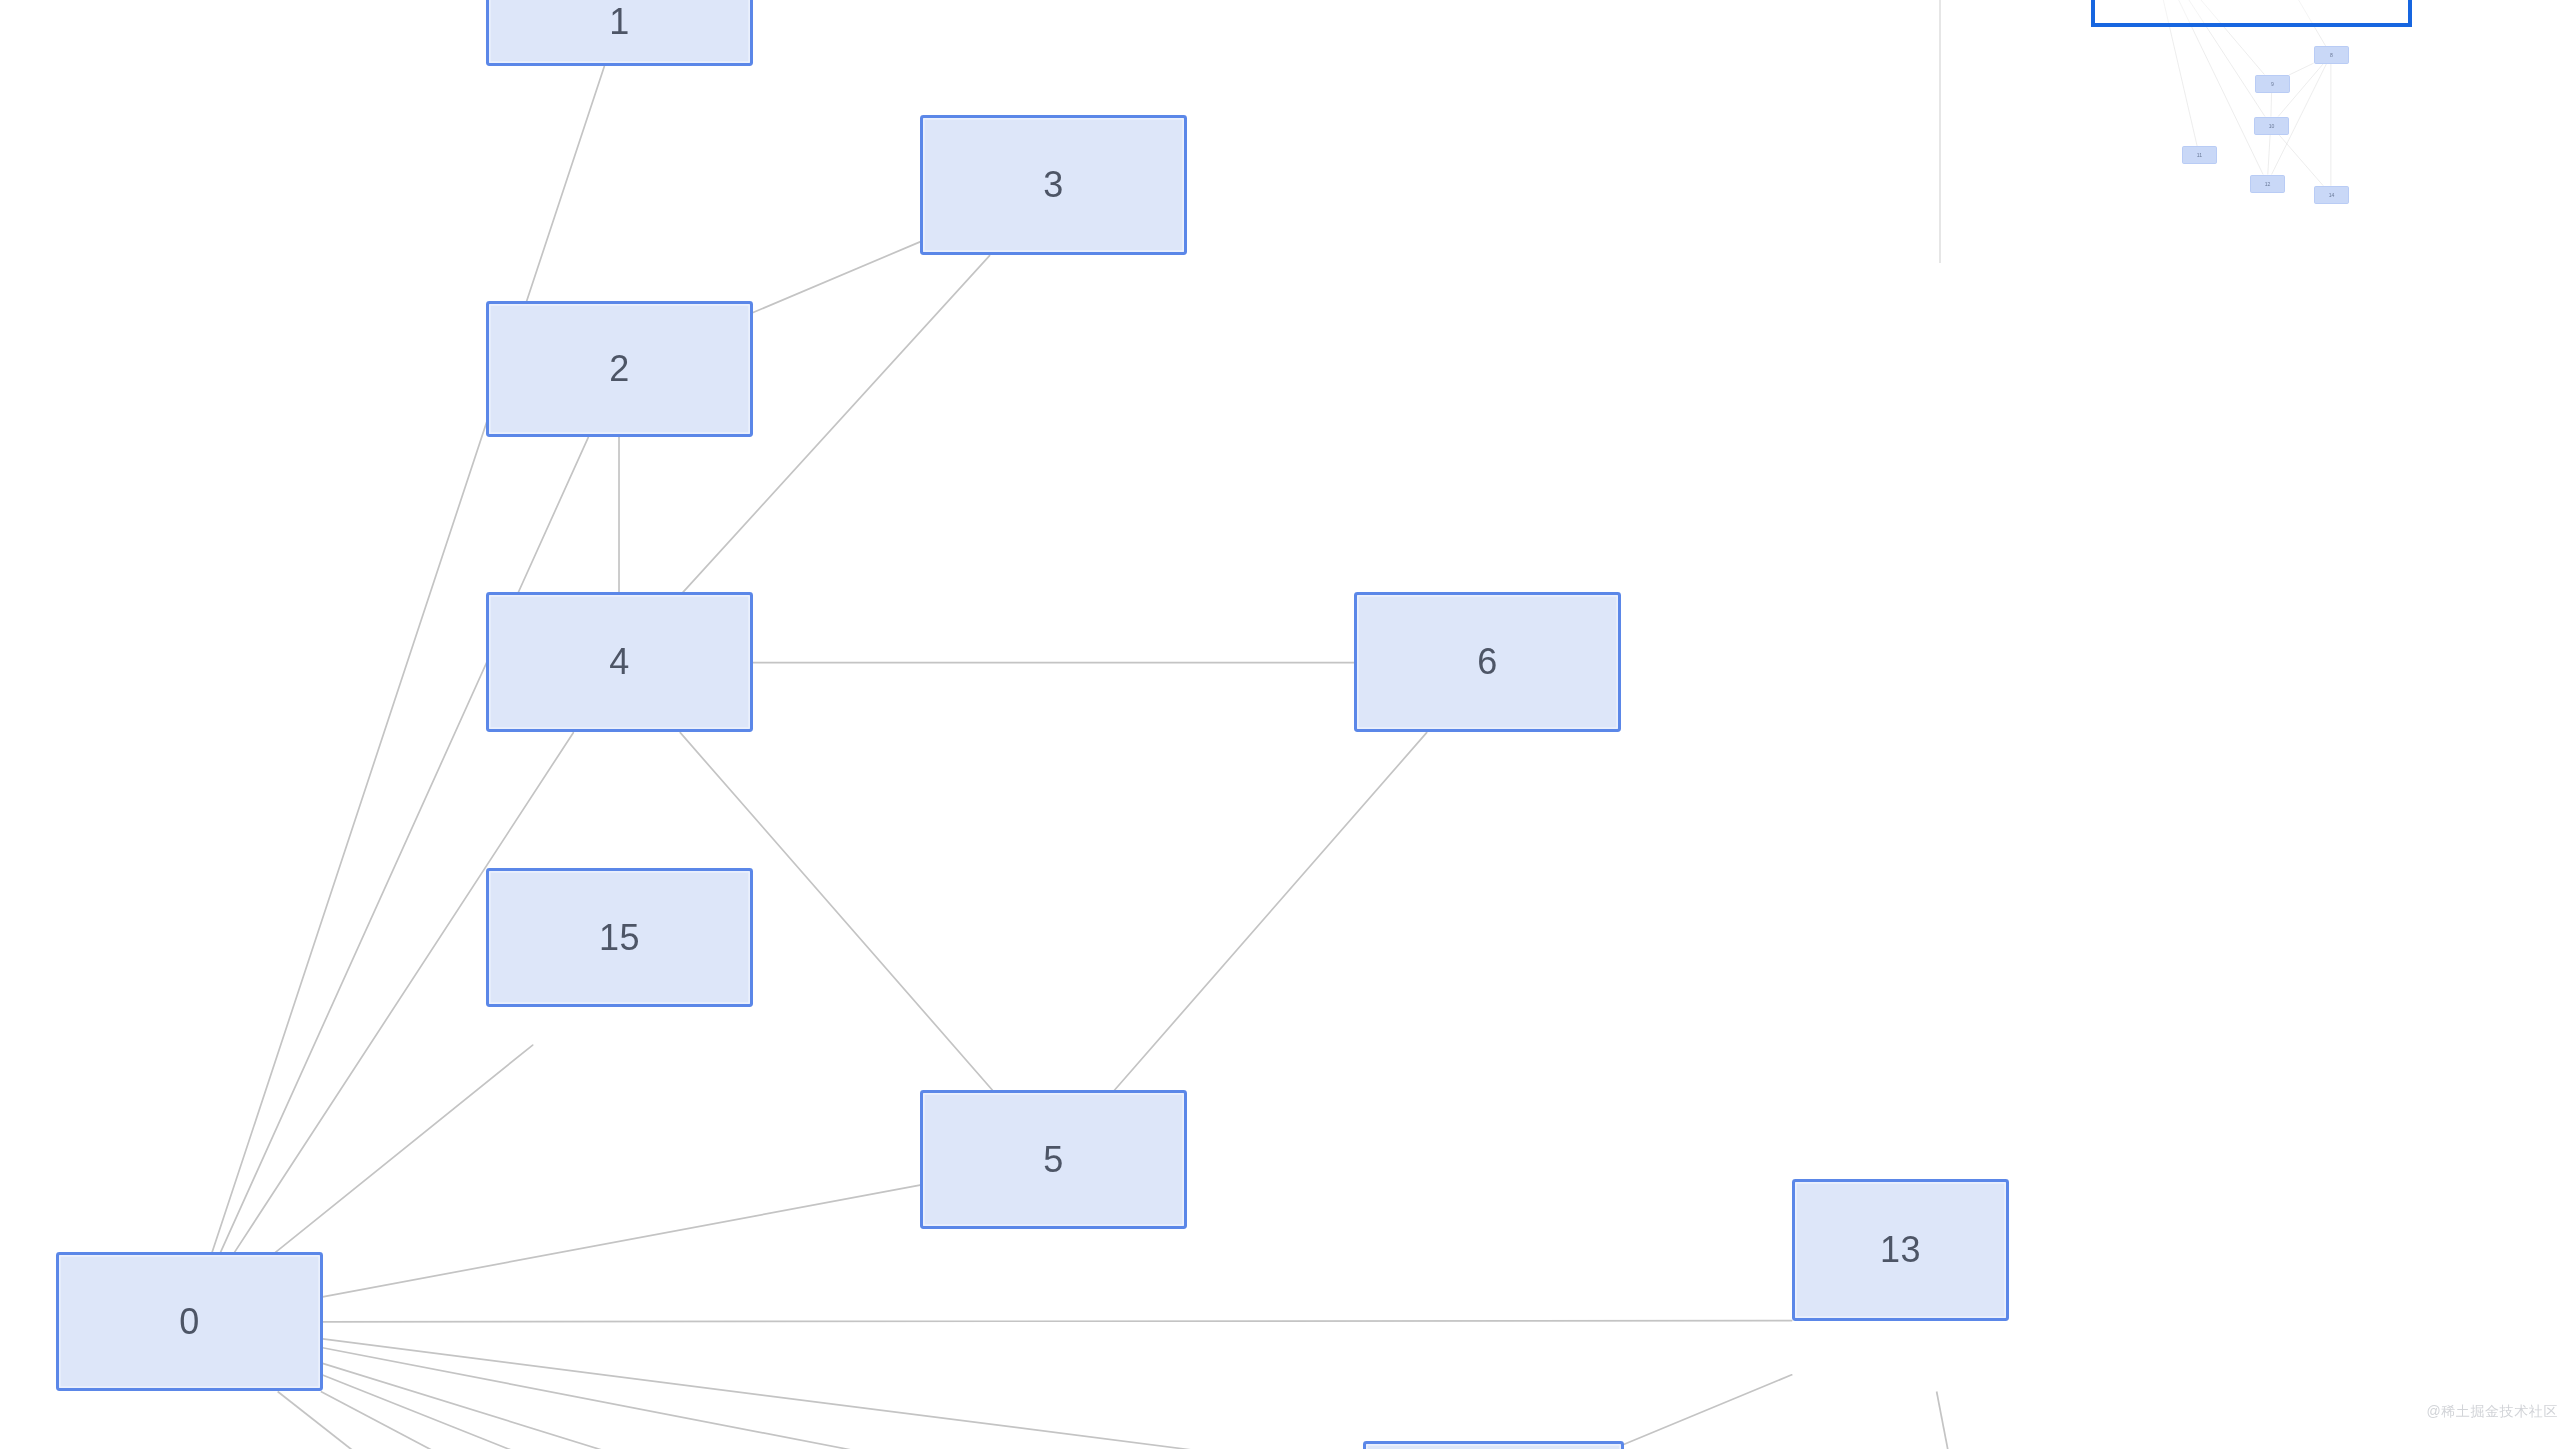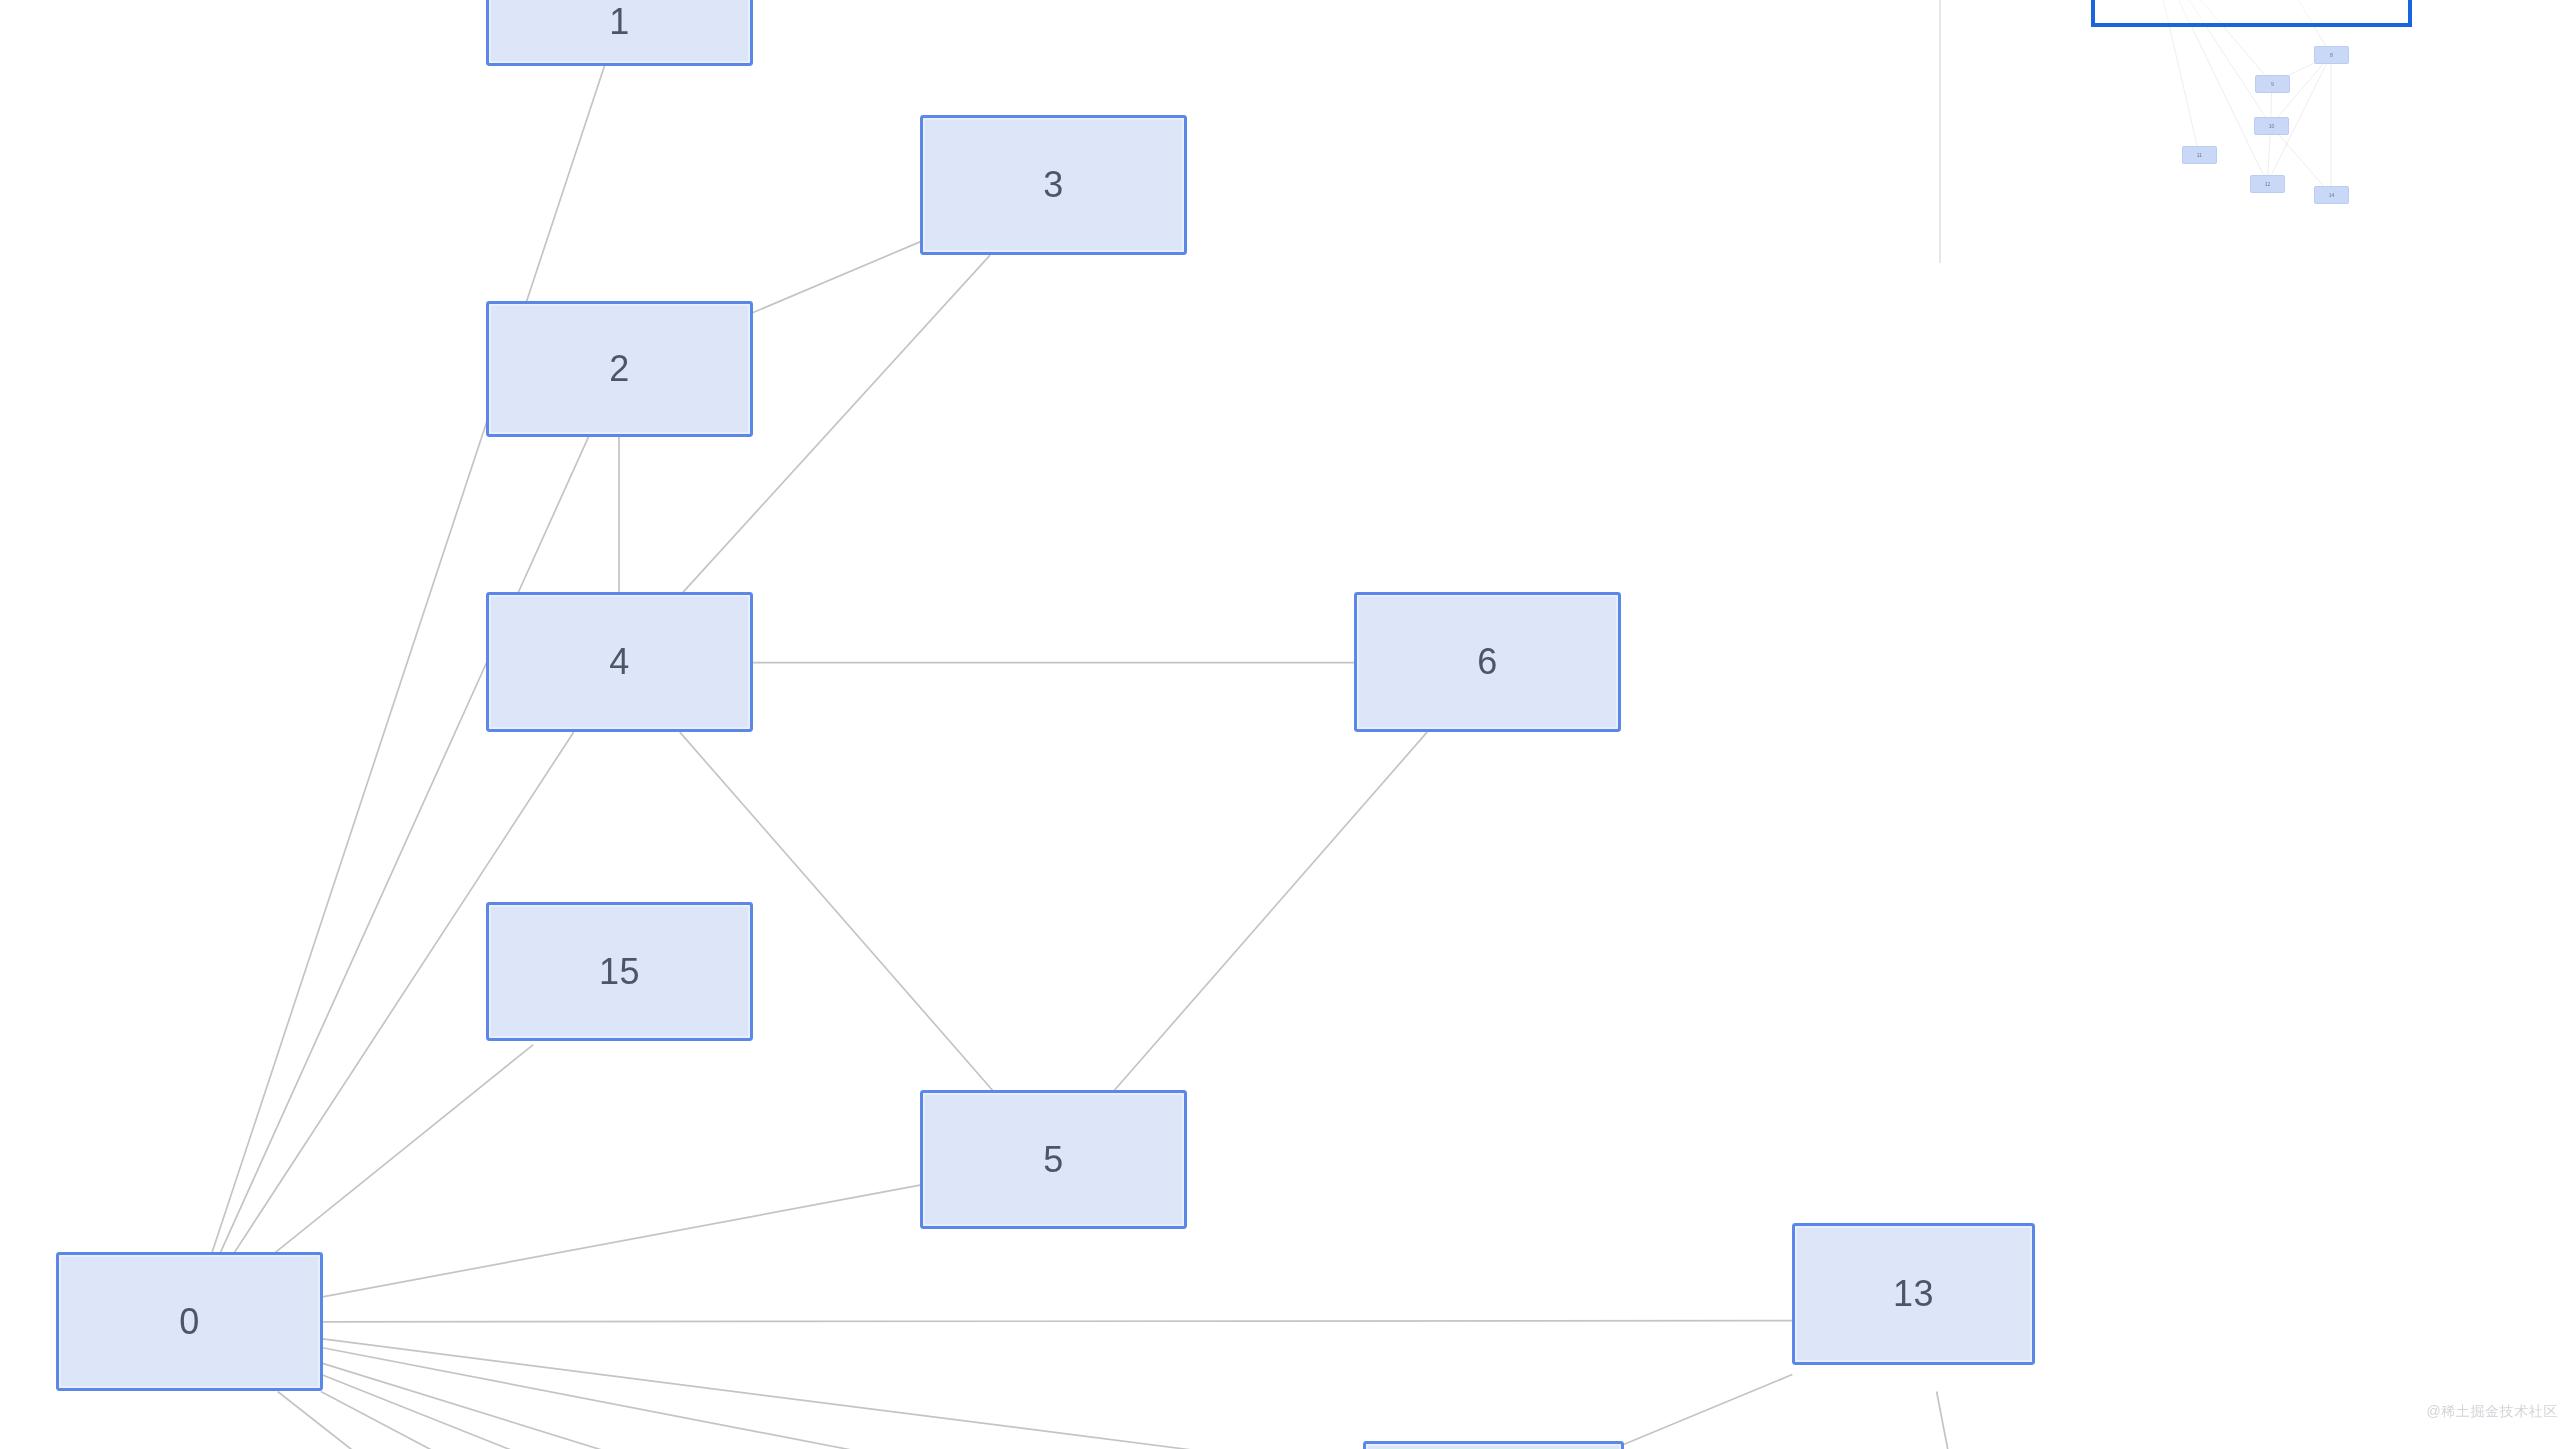--- a/index.html
+++ b/index.html
@@ -153,7 +153,7 @@
       <div class="graph-node" style="left: 1354px; top: 592px; width: 267px; height: 140px;">
         <span class="node-label">6</span>
       </div>
-      <div class="graph-node" style="left: 486px; top: 902px; width: 267px; height: 139px;">
+      <div class="graph-node" style="left: 486px; top: 868px; width: 267px; height: 139px;">
         <span class="node-label">15</span>
       </div>
       <div class="graph-node" style="left: 920px; top: 1090px; width: 267px; height: 139px;">

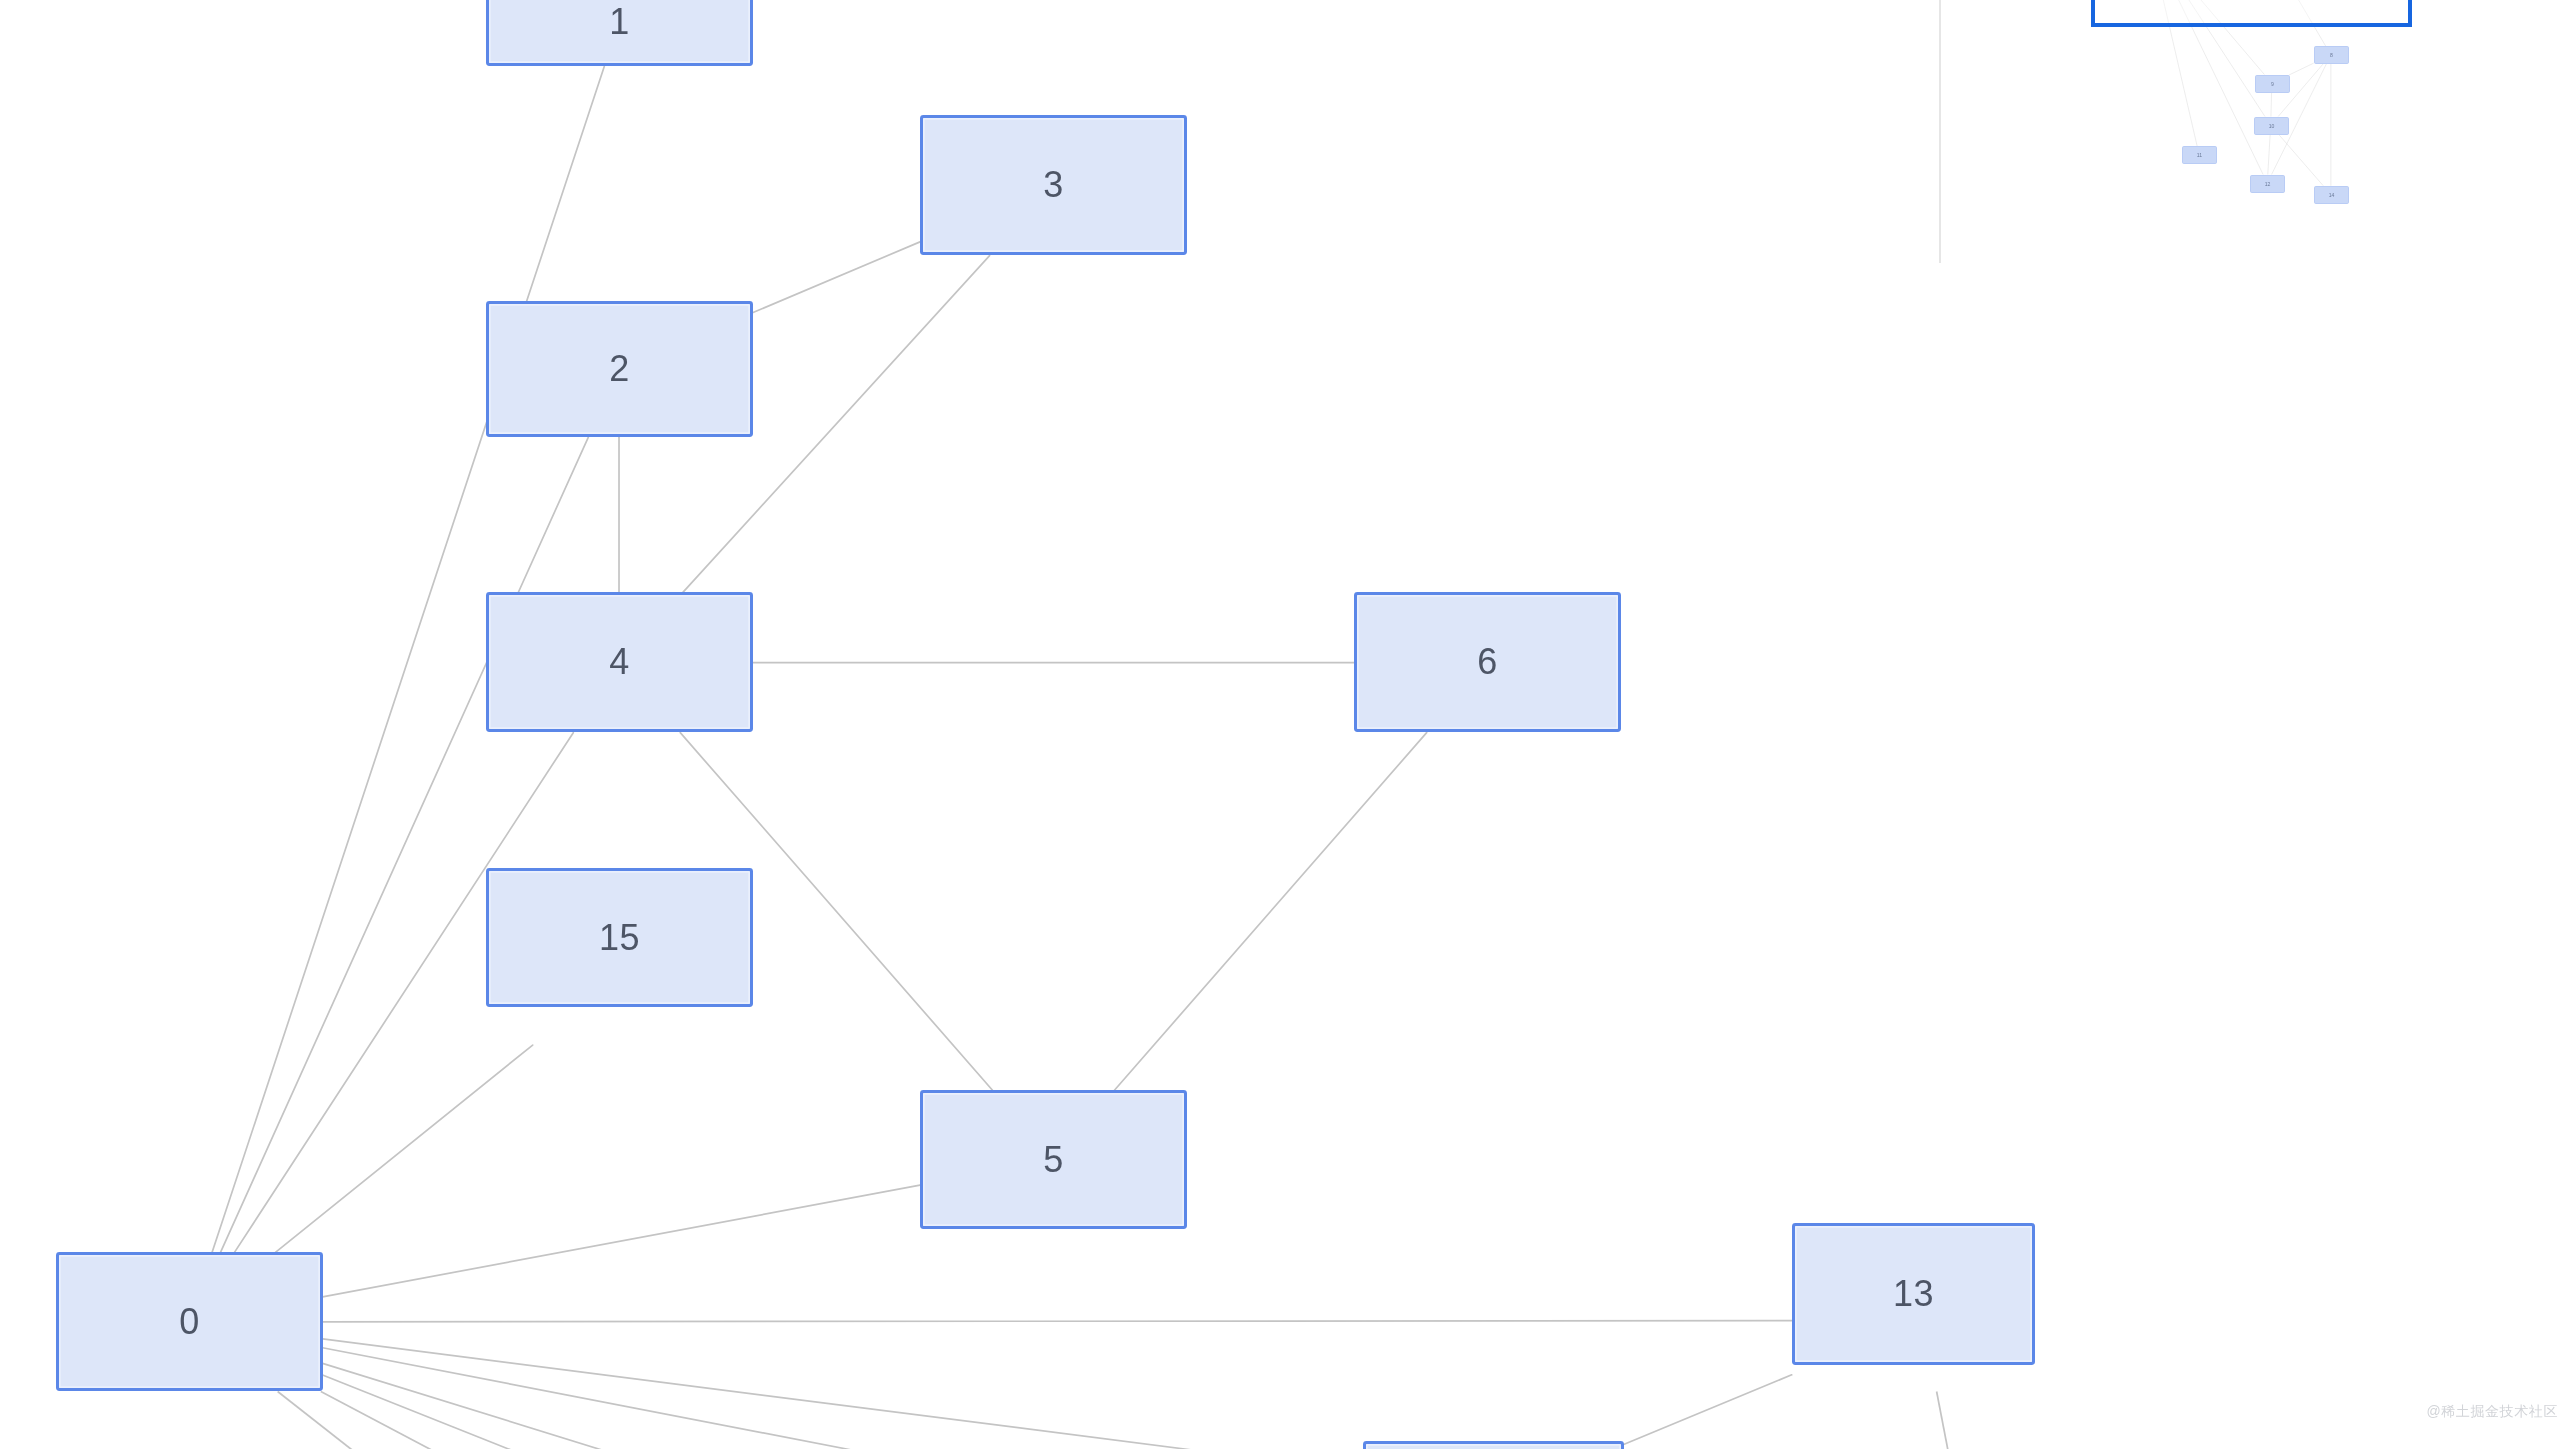--- a/index.html
+++ b/index.html
@@ -162,7 +162,7 @@
       <div class="graph-node" style="left: 56px; top: 1252px; width: 267px; height: 139px;">
         <span class="node-label">0</span>
       </div>
-      <div class="graph-node" style="left: 1792px; top: 1223px; width: 243px; height: 142px;">
+      <div class="graph-node" style="left: 1792px; top: 1179px; width: 217px; height: 142px;">
         <span class="node-label">13</span>
       </div>
       <div class="graph-node" style="left: 1363px; top: 1441px; width: 261px; height: 114px;">

